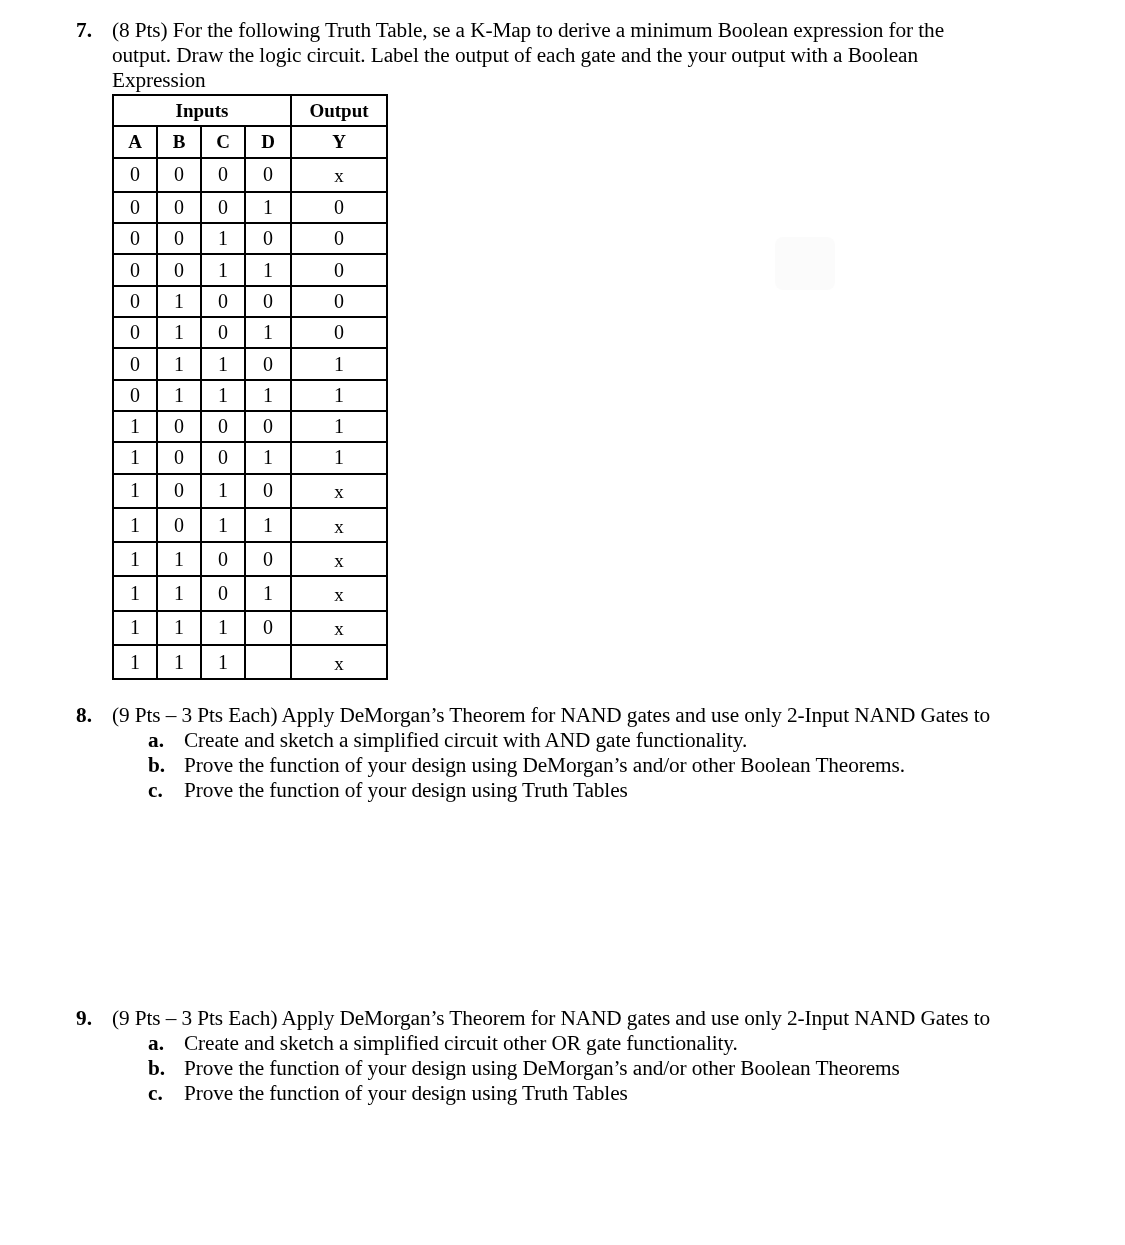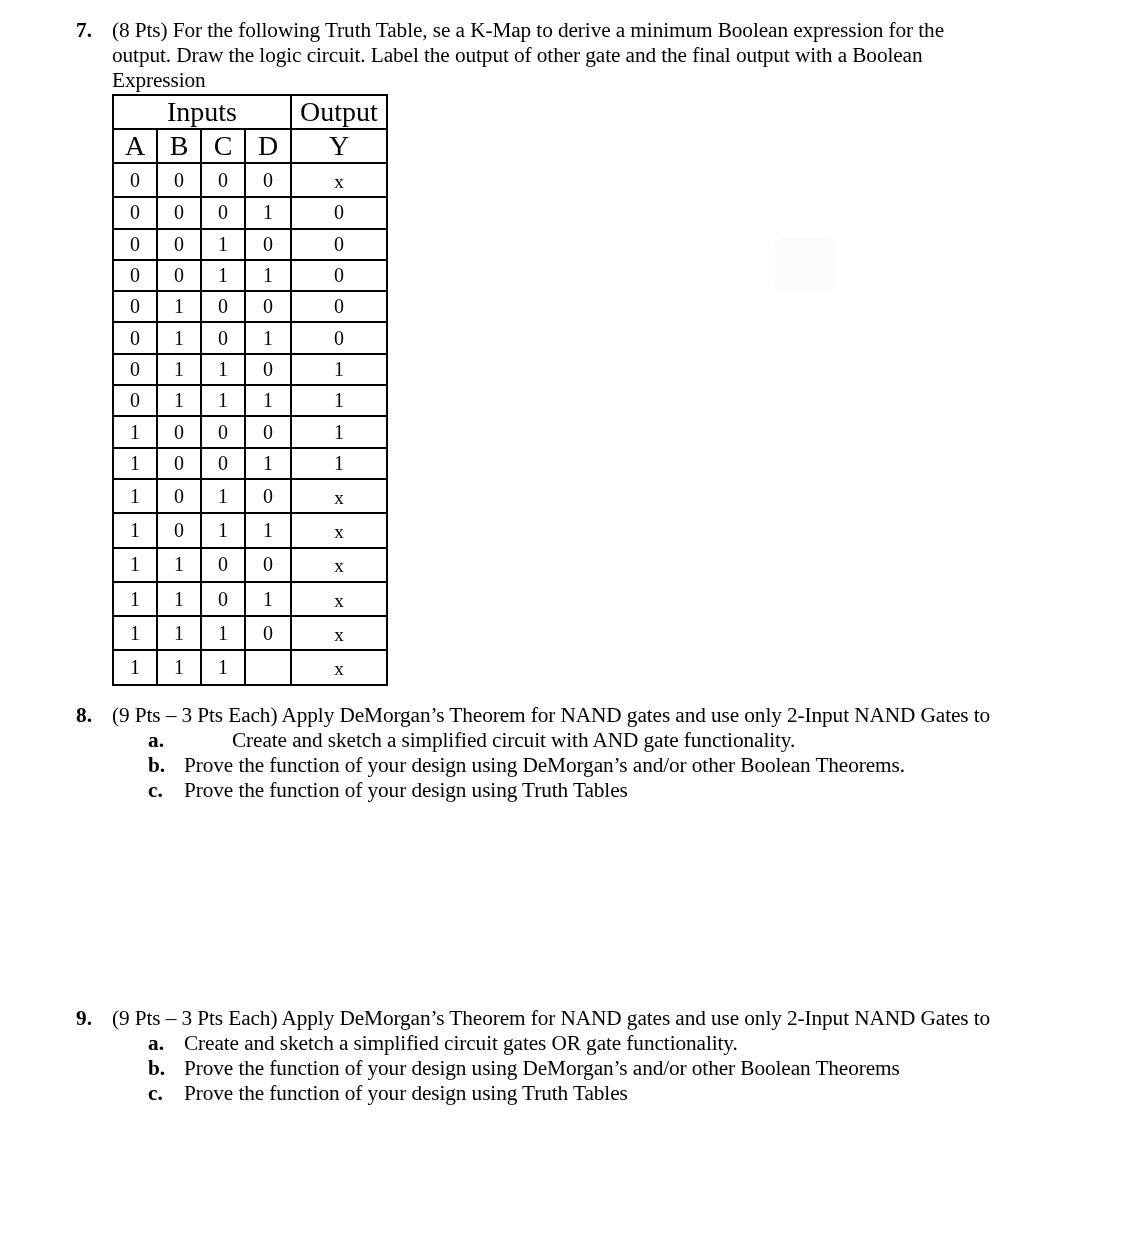--- a/index.html
+++ b/index.html
@@ -46,7 +46,7 @@
 <div class="q">
   <span class="qnum" style="left:76px; top:18px;">7.</span>
   <span class="qline" style="left:112px; top:18px;text-align:center;">(8 Pts) For the following Truth Table, se a K-Map to derive a minimum Boolean expression for the</span>
-  <span class="qline" style="left:112px; top:43px;">output.  Draw the logic circuit.  Label the output of other gate and the final output with a Boolean</span>
+  <span class="qline" style="left:112px; top:43px;">output.  Draw the logic circuit.  Label the output of each gate and the your output with a Boolean</span>
   <span class="qline" style="left:112px; top:68px;text-align:center;">Expression</span>
 </div>
 

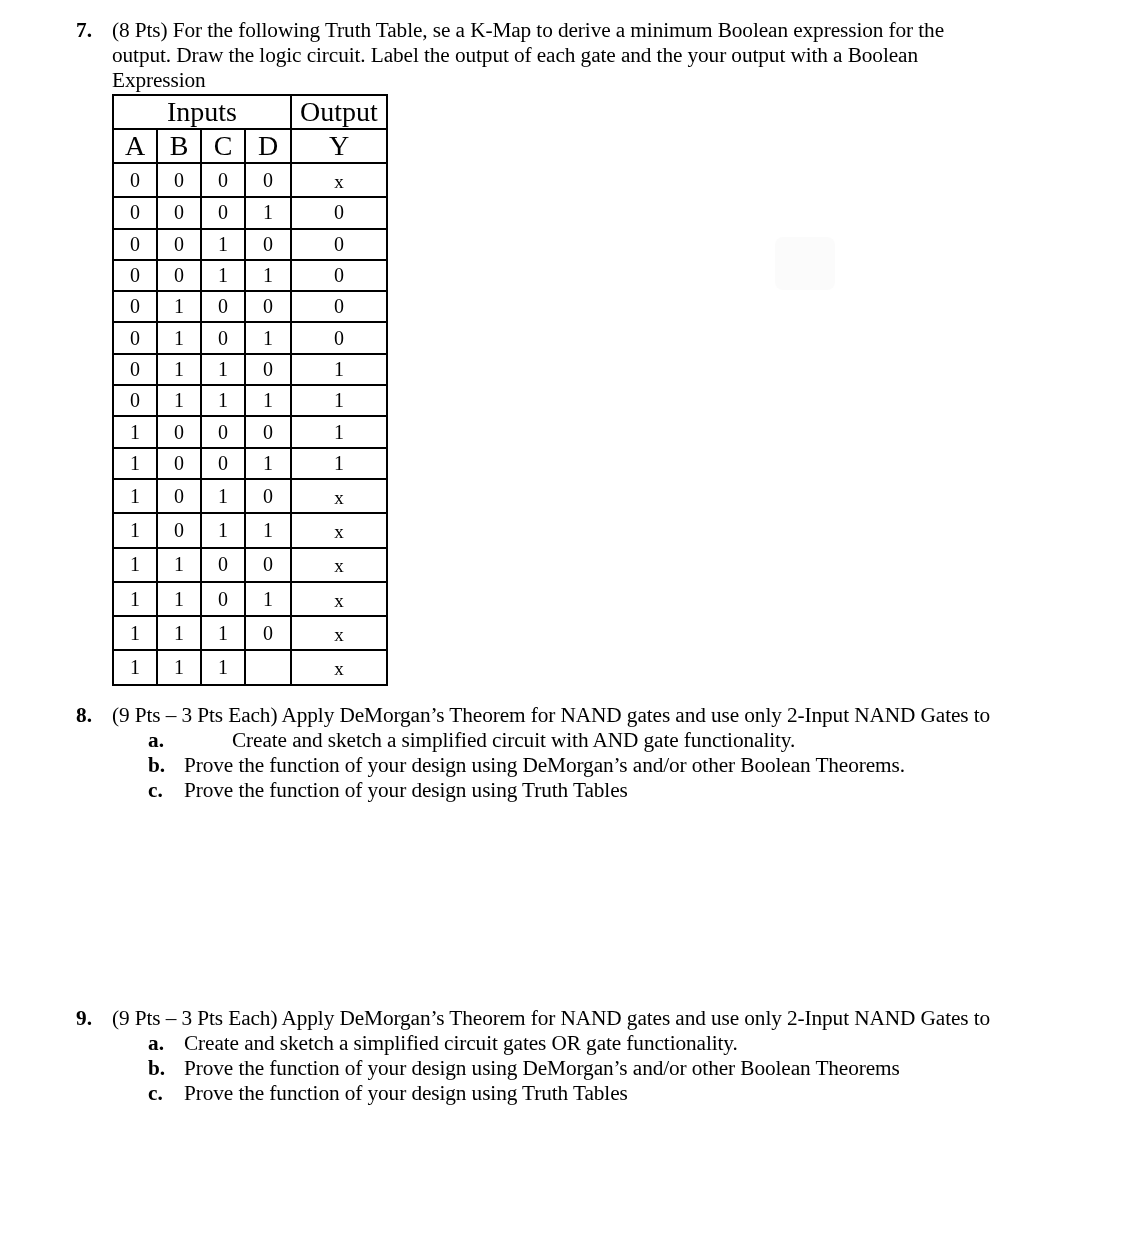--- a/index.html
+++ b/index.html
@@ -27,7 +27,7 @@
       padding: 0;
       height: 29.3px;
     }
-    table.tt th { font-weight: normal; font-size: 28px; }
+    table.tt th { font-weight: bold; font-size: 19px; }
     table.tt .ca { width: 42px; }
     table.tt .cb { width: 42px; }
     table.tt .cc { width: 42px; }

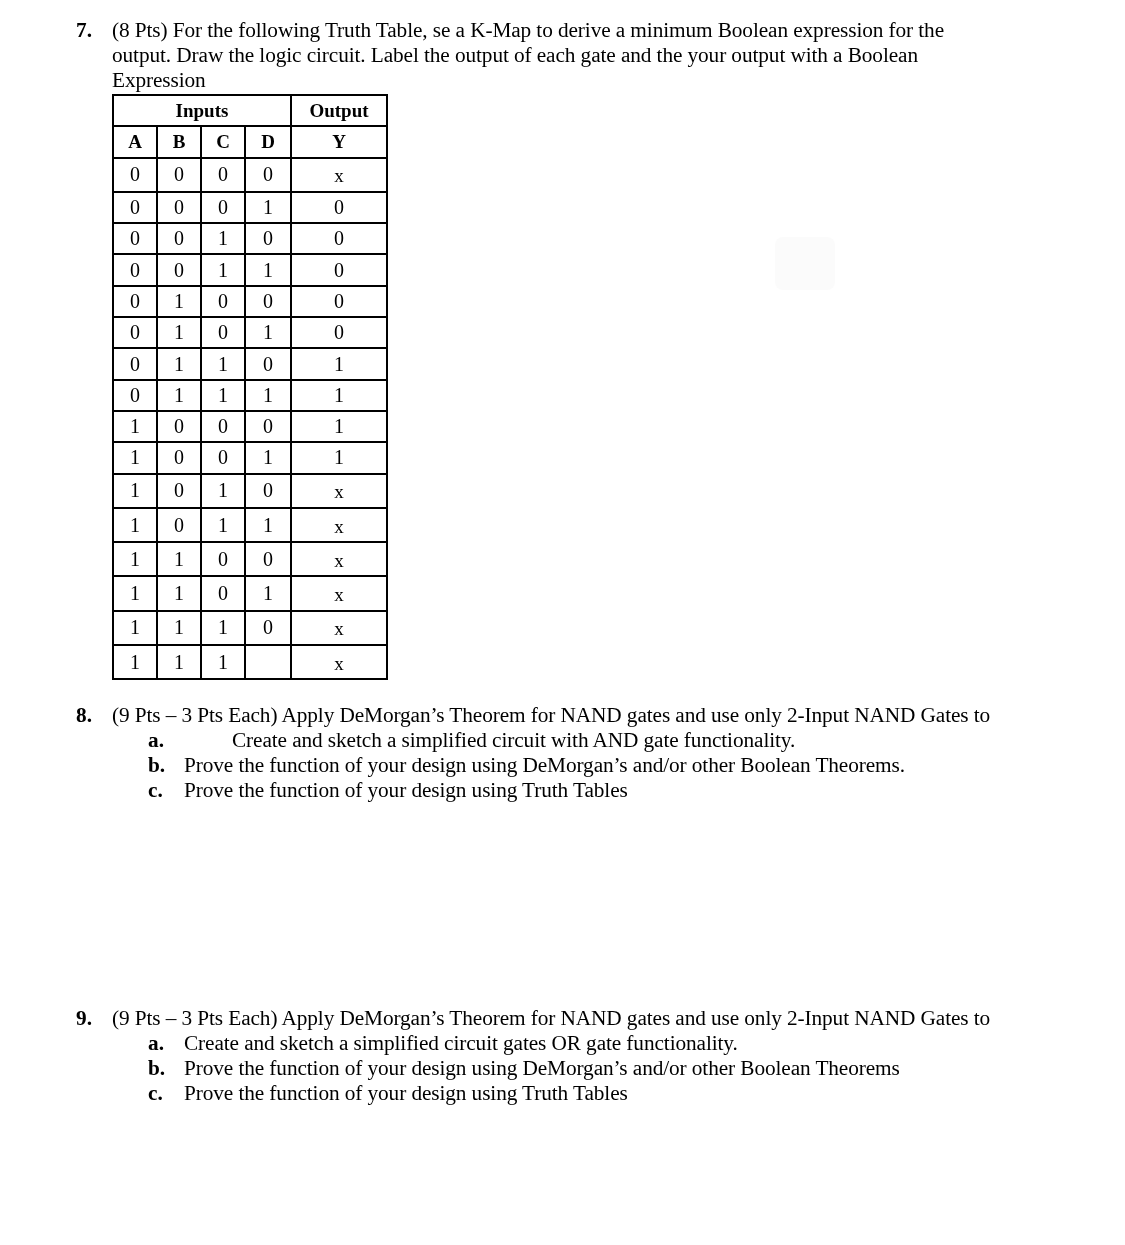--- a/index.html
+++ b/index.html
@@ -186,7 +186,7 @@
   <span class="qnum" style="left:76px; top:703px;">8.</span>
   <span class="qline" style="left:112px; top:703px;">(9 Pts – 3 Pts Each) Apply DeMorgan’s Theorem for NAND gates and use only 2-Input NAND Gates to</span>
   <span class="sub-letter" style="left:148px; top:728px;">a.</span>
-  <span class="qline" style="left:184px; top:728px;margin-left:48px;">Create and sketch a simplified circuit with AND gate functionality.</span>
+  <span class="qline" style="left:184px; top:728px;">Create and sketch a simplified circuit with AND gate functionality.</span>
   <span class="sub-letter" style="left:148px; top:753px;">b.</span>
   <span class="qline" style="left:184px; top:753px;">Prove the function of your design using DeMorgan’s and/or other Boolean Theorems.</span>
   <span class="sub-letter" style="left:148px; top:778px;">c.</span>

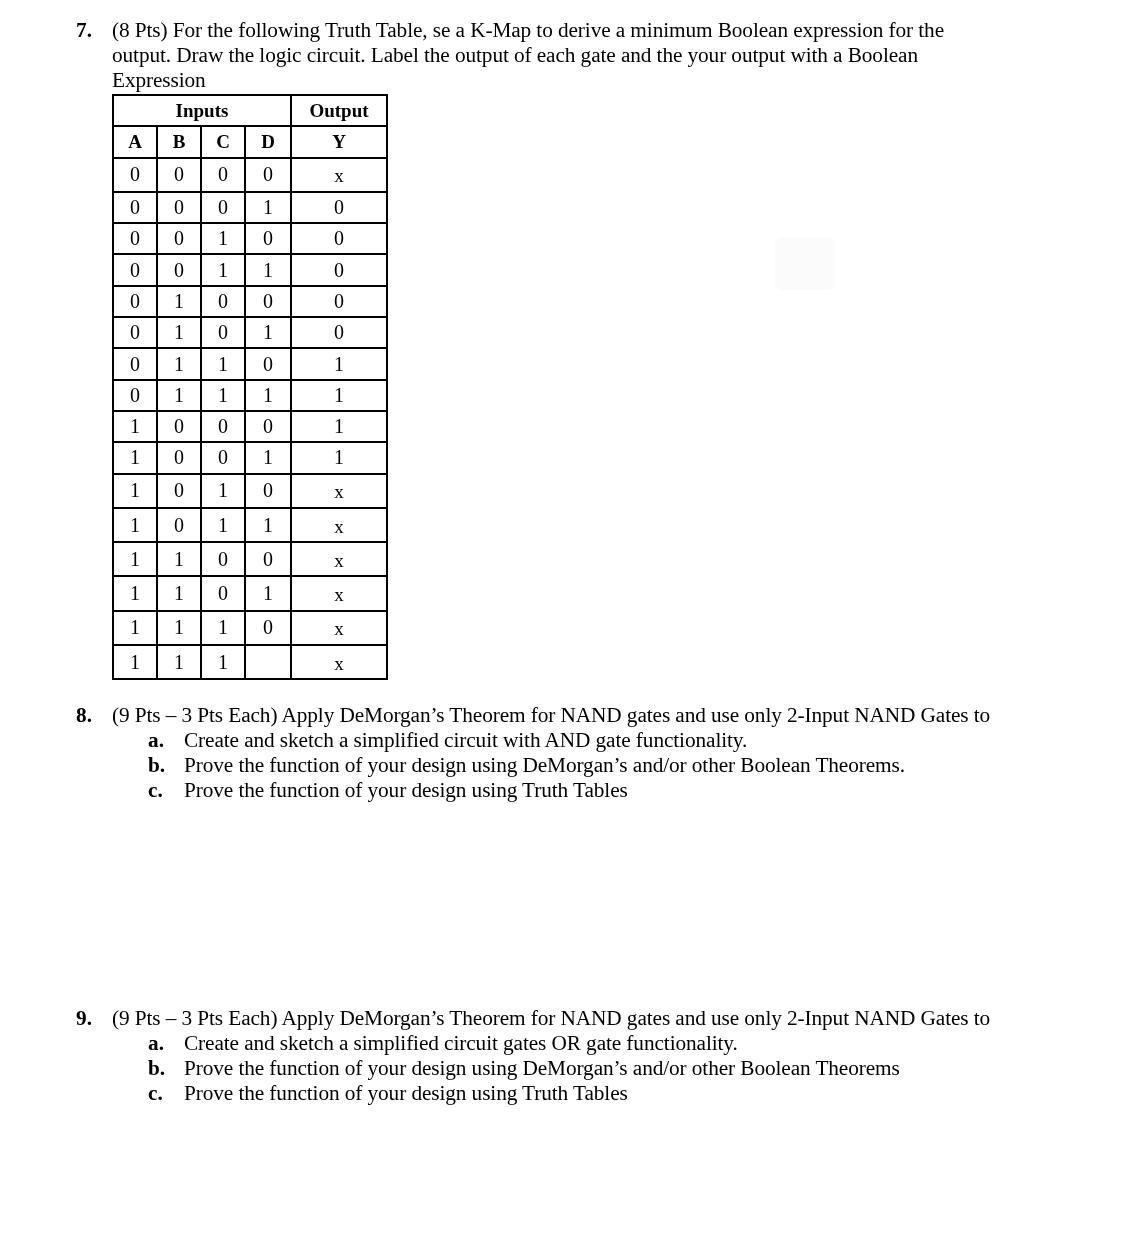--- a/index.html
+++ b/index.html
@@ -197,7 +197,7 @@
   <span class="qnum" style="left:76px; top:1006px;">9.</span>
   <span class="qline" style="left:112px; top:1006px;">(9 Pts – 3 Pts Each) Apply DeMorgan’s Theorem for NAND gates and use only 2-Input NAND Gates to</span>
   <span class="sub-letter" style="left:148px; top:1031px;">a.</span>
-  <span class="qline" style="left:184px; top:1031px;">Create and sketch a simplified circuit gates OR gate functionality.</span>
+  <span class="qline" style="left:184px; top:1031px;">Create and sketch a simplified circuit other OR gate functionality.</span>
   <span class="sub-letter" style="left:148px; top:1056px;">b.</span>
   <span class="qline" style="left:184px; top:1056px;">Prove the function of your design using DeMorgan’s and/or other Boolean Theorems</span>
   <span class="sub-letter" style="left:148px; top:1081px;">c.</span>

